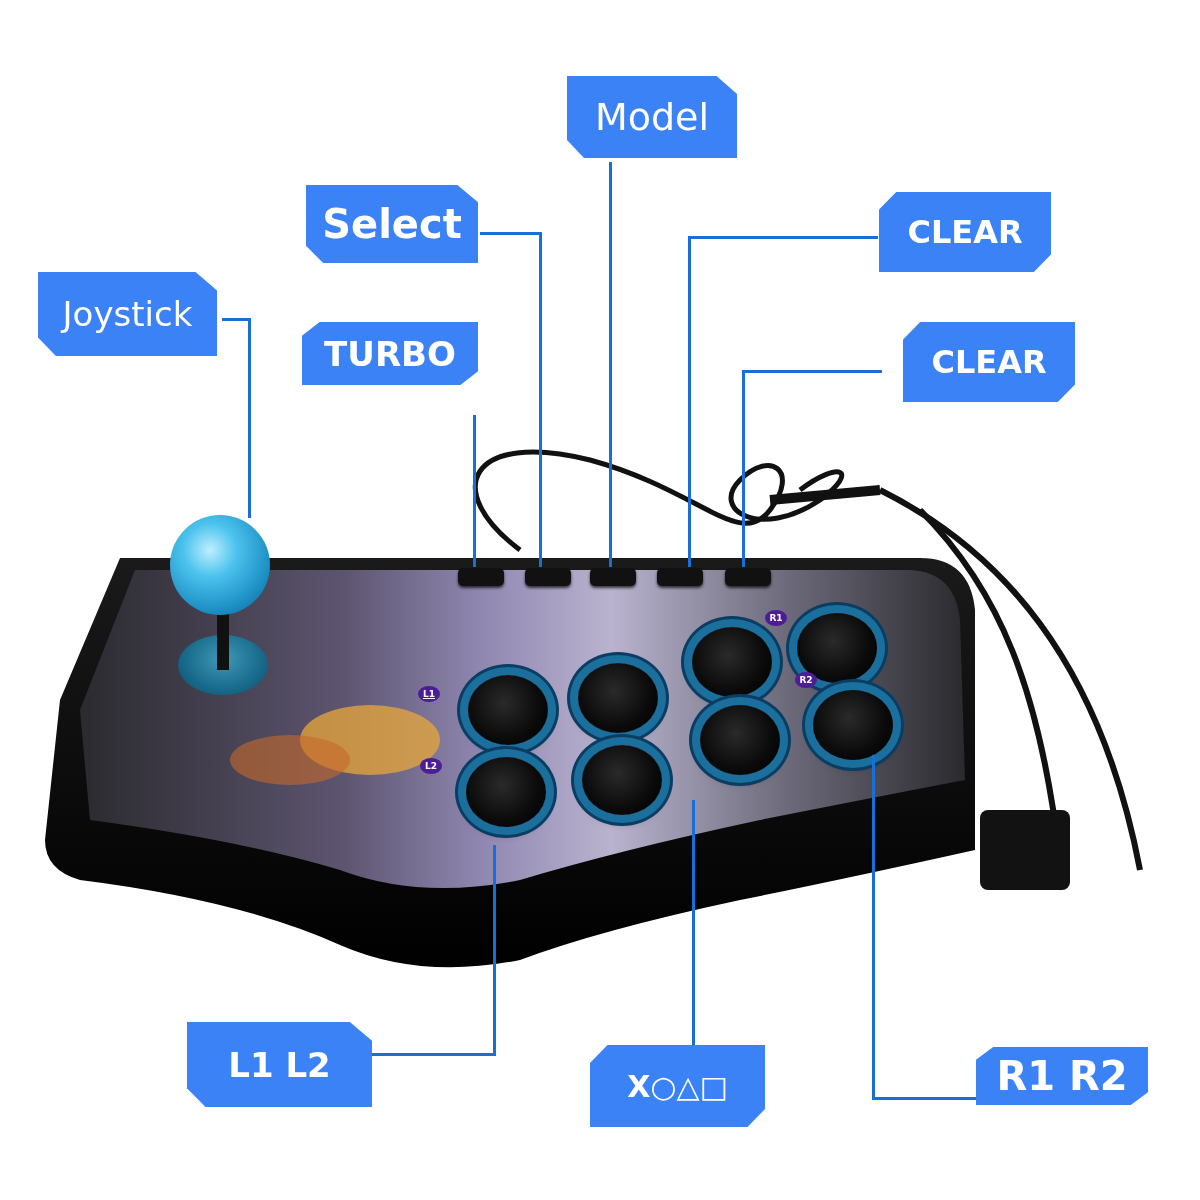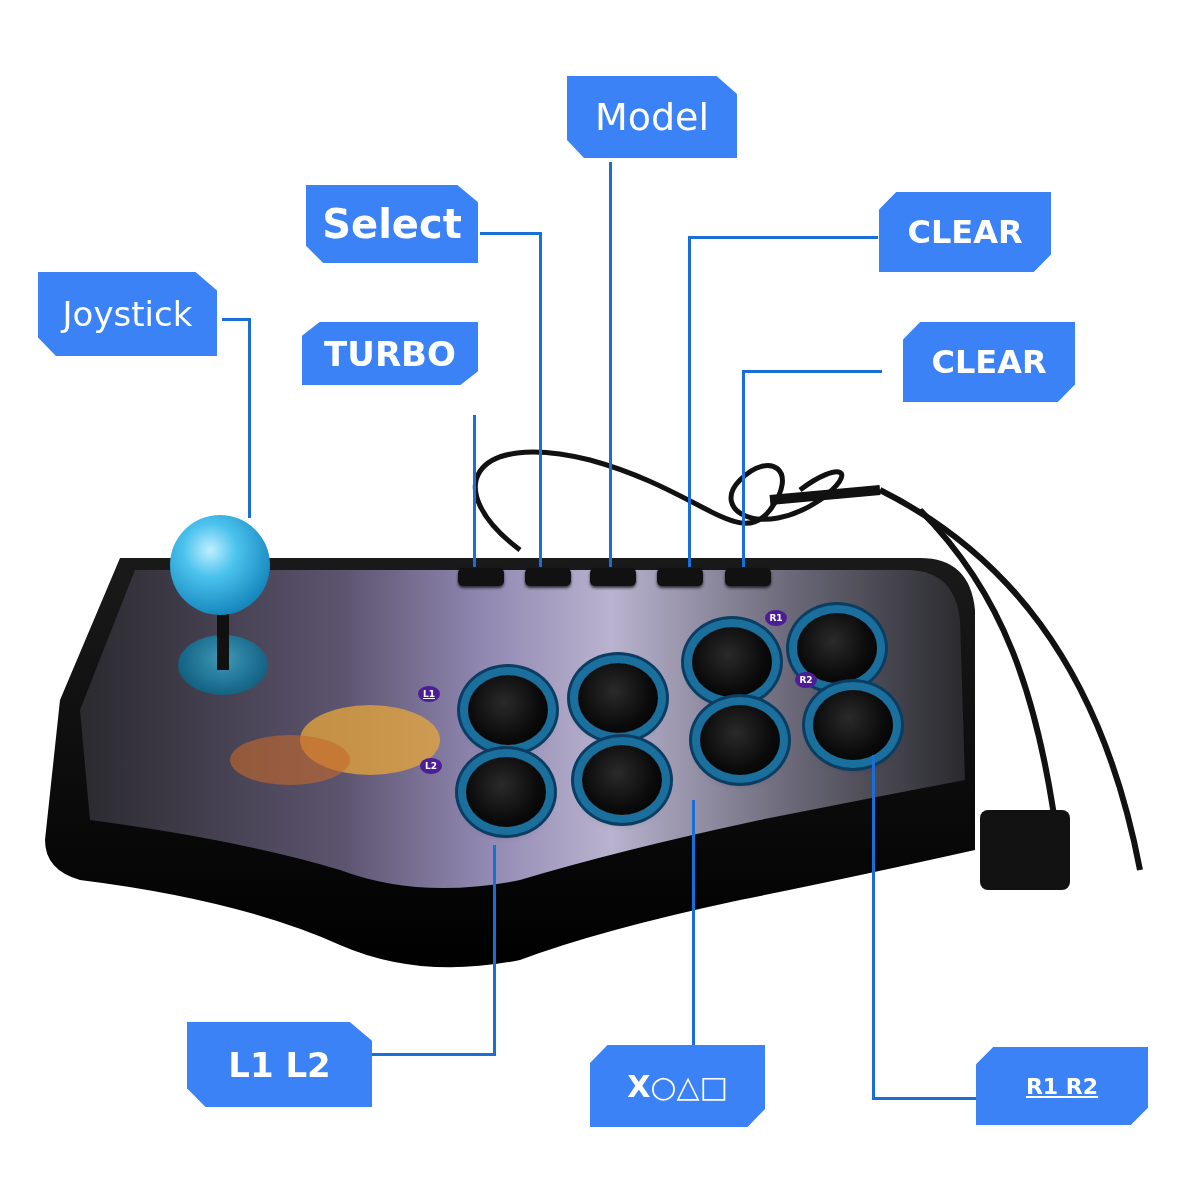--- a/index.html
+++ b/index.html
@@ -108,6 +108,6 @@
 <div class="label cut-tl" style="left:884px;top:322px;width:172px;height:80px;font-size:32px;margin-left:19px;">CLEAR</div>
 <div class="label cut-tr" style="left:187px;top:1022px;width:185px;height:85px;font-size:34px;">L1 L2</div>
 <div class="label cut-tl" style="left:590px;top:1045px;width:175px;height:82px;font-size:30px;">X○△□</div>
-<div class="label cut-tl" style="left:976px;top:1047px;width:172px;height:78px;font-size:22px;text-decoration:underline;">R1 R2</div>
+<div class="label cut-tl" style="left:976px;top:1047px;width:172px;height:58px;font-size:40px;">R1 R2</div>
 
 </body></html>

